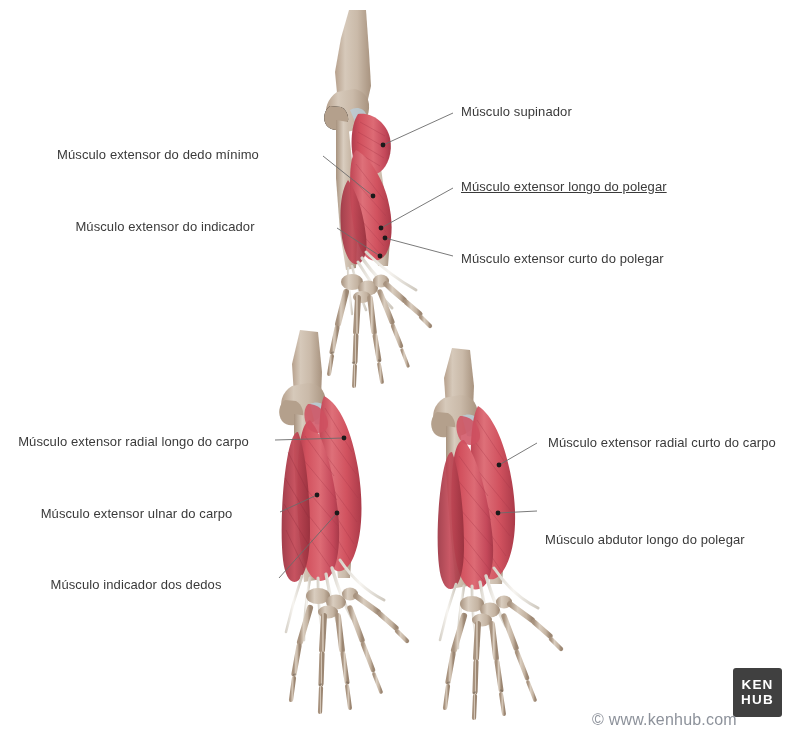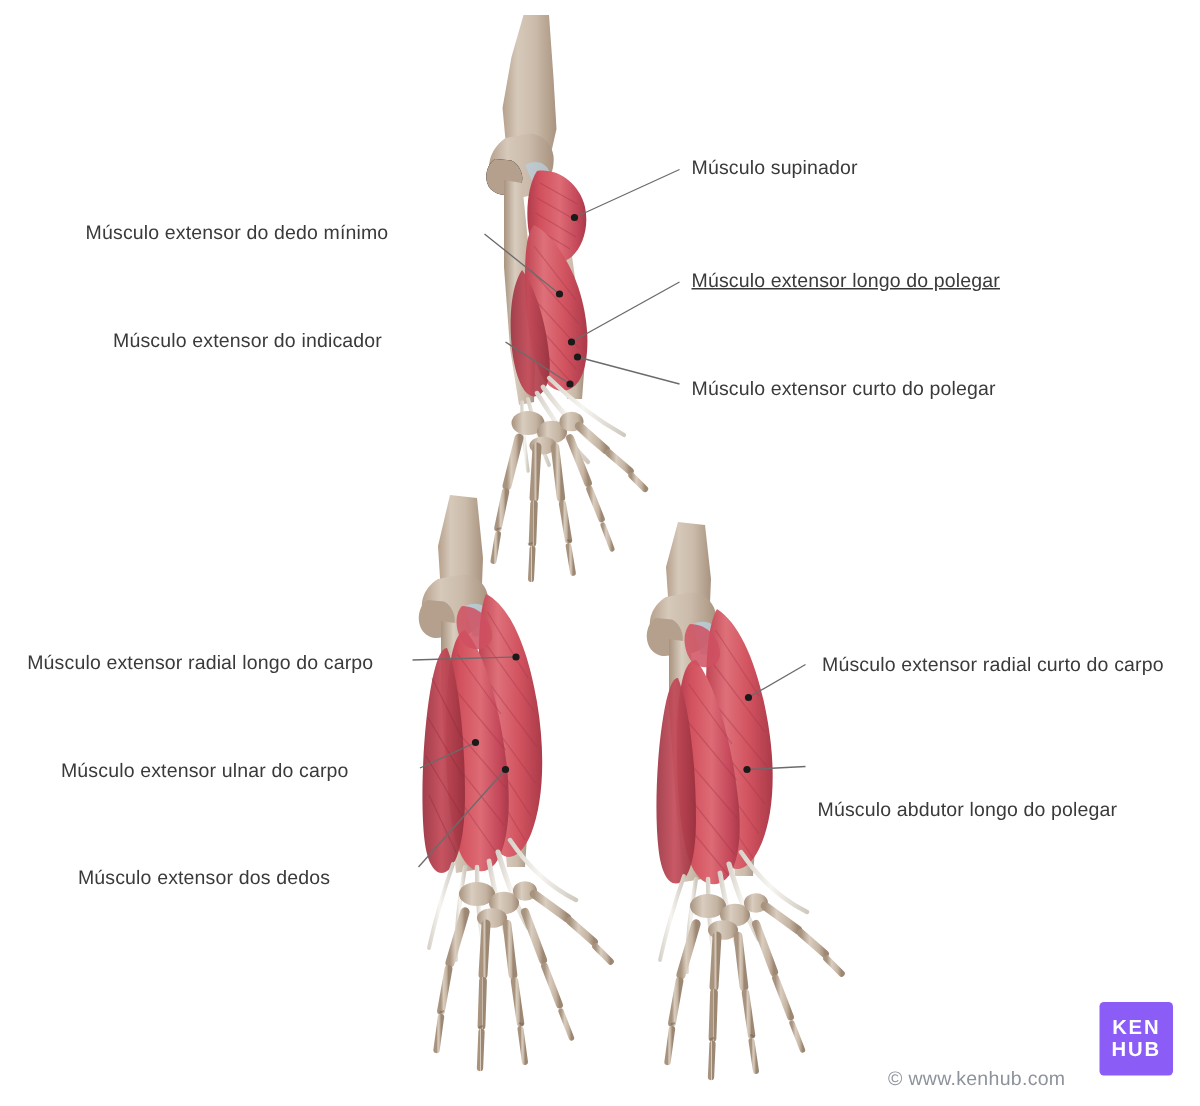--- a/index.html
+++ b/index.html
@@ -367,7 +367,7 @@
       <div class="label left" style="top: 219px; left: 0px; width: 330px;">Músculo extensor do indicador</div>
       <div class="label left" style="top: 434px; left: 0px; width: 267px;">Músculo extensor radial longo do carpo</div>
       <div class="label left" style="top: 506px; left: 0px; width: 273px;">Músculo extensor ulnar do carpo</div>
-      <div class="label left" style="top: 577px; left: 0px; width: 272px;">Músculo extensor dos dedos</div>
+      <div class="label left" style="top: 577px; left: 0px; width: 272px;">Músculo indicador dos dedos</div>
       <div class="label right" style="top: 435px; left: 548px;">Músculo extensor radial curto do carpo</div>
       <div class="label right" style="top: 504px; left: 545px; margin-top: 28px;">Músculo abdutor longo do polegar</div>
     </div>

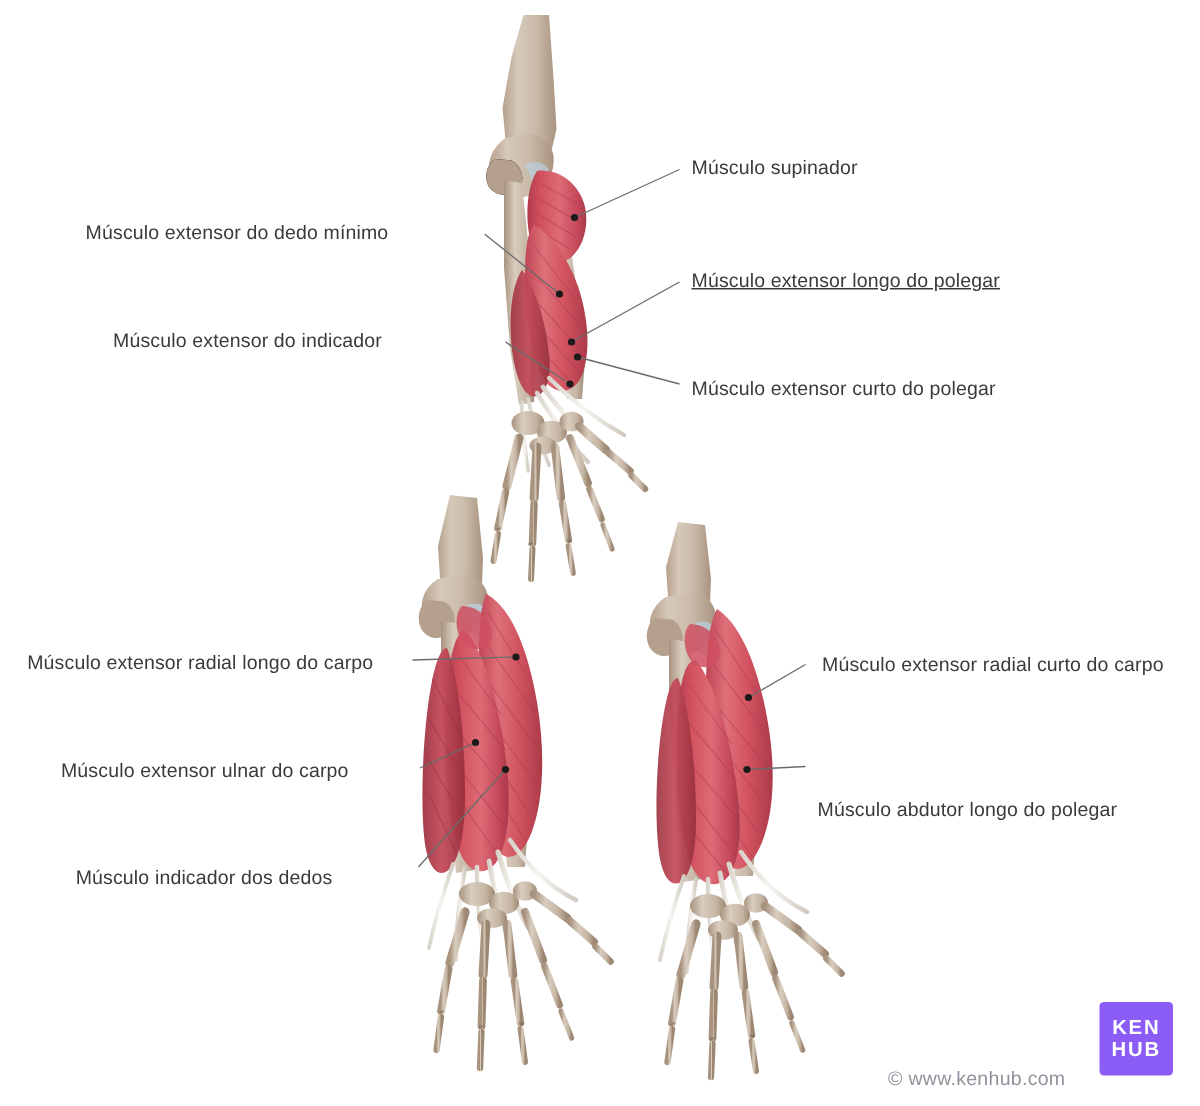--- a/index.html
+++ b/index.html
@@ -372,7 +372,7 @@
       <div class="label right" style="top: 504px; left: 545px; margin-top: 28px;">Músculo abdutor longo do polegar</div>
     </div>
 
-  <div id="kenhub-logo" style="background: #8b5cf6;">
+  <div id="kenhub-logo" style="background: #404040;">
     <span>KEN</span>
     <span>HUB</span>
   </div>

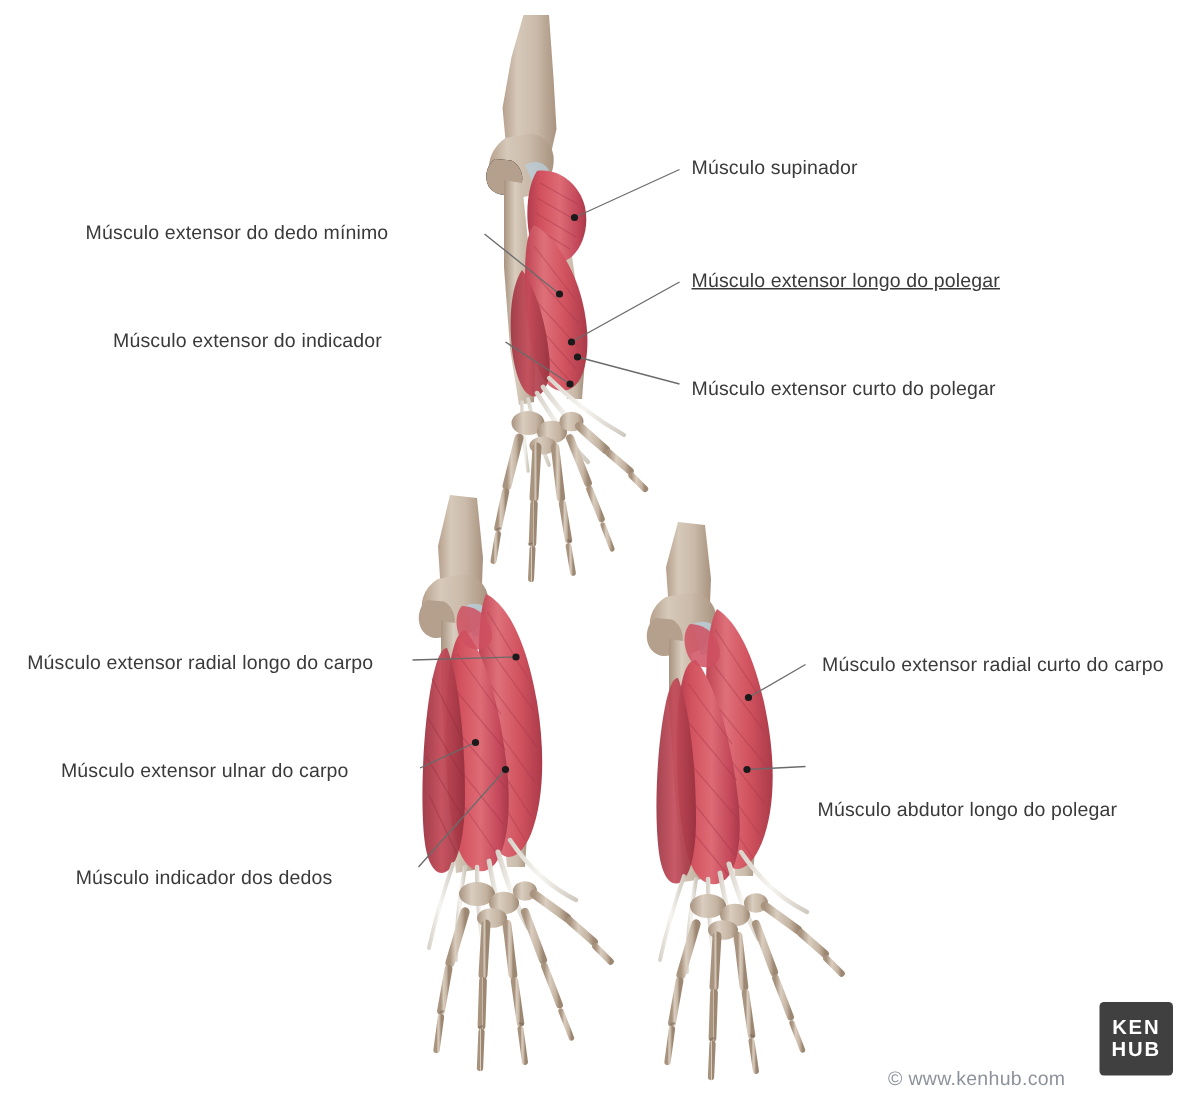--- a/index.html
+++ b/index.html
@@ -63,7 +63,7 @@
     position: absolute;
     left: 592px;
     top: 711px;
-    font-size: 13px;
+    font-size: 16px;
     color: #8d929b;
     letter-spacing: 0.2px;
     white-space: nowrap;

